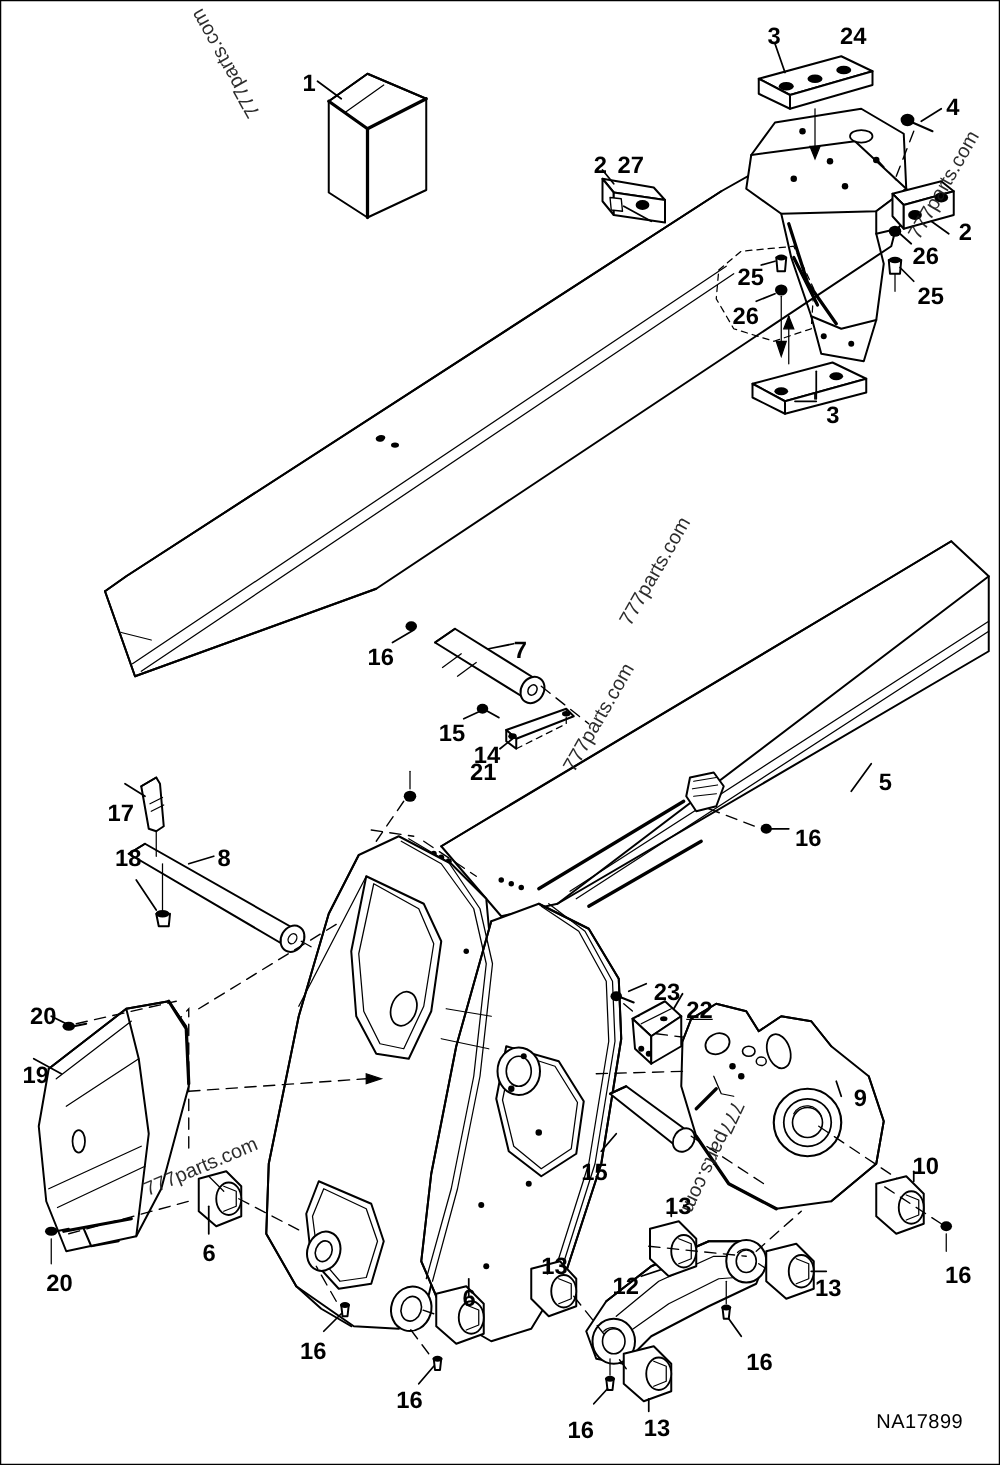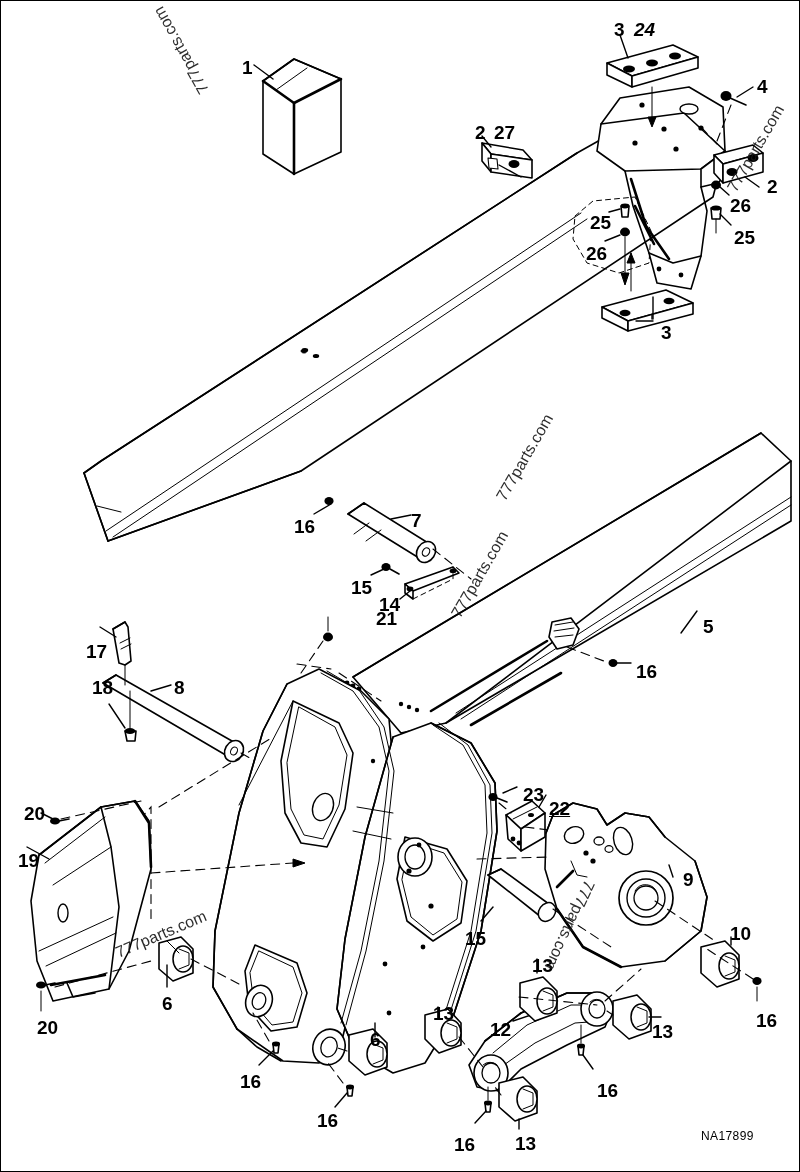--- a/index.html
+++ b/index.html
@@ -469,7 +469,7 @@
 
   <div class="callout" style="left:241px;top:57px;">1</div>
   <div class="callout" style="left:613px;top:19px;">3</div>
-  <div class="callout" style="left:633px;top:19px;font-style:italic;">24</div>
+  <div class="callout" style="left:671px;top:19px;">24</div>
   <div class="callout" style="left:756px;top:76px;">4</div>
   <div class="callout" style="left:474px;top:122px;">2</div>
   <div class="callout" style="left:493px;top:122px;">27</div>

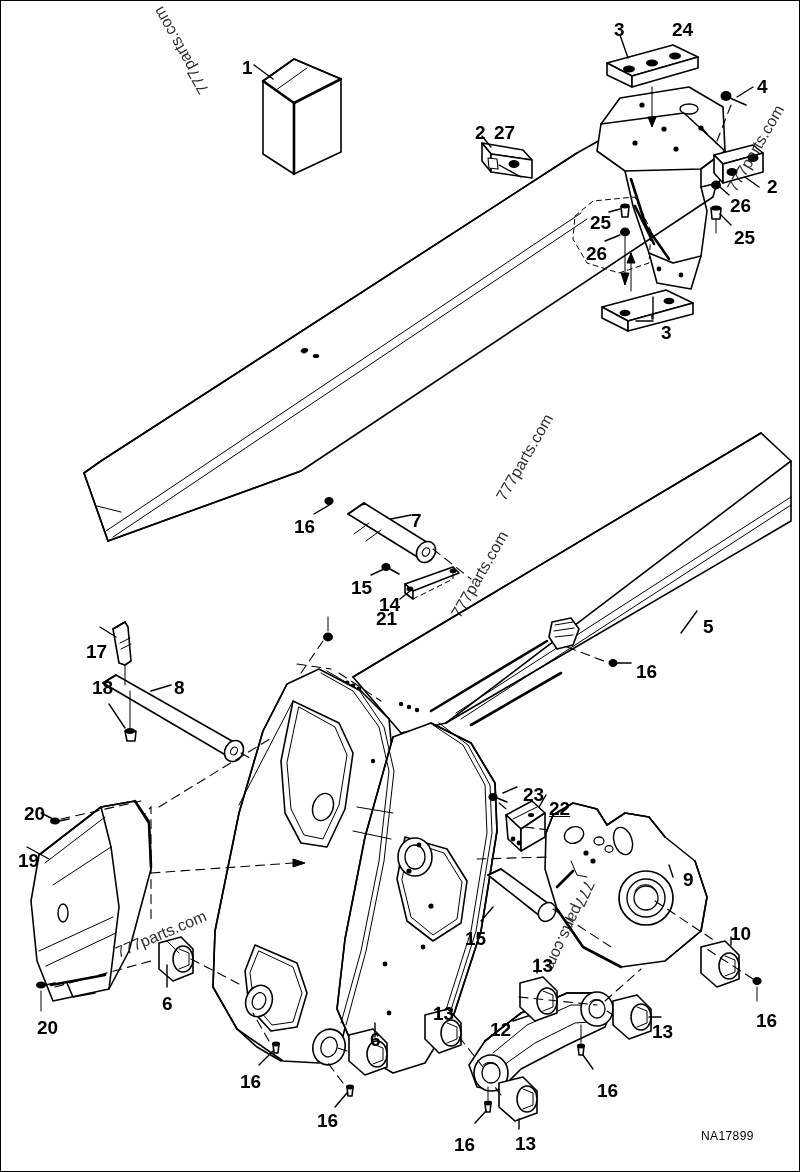--- a/index.html
+++ b/index.html
@@ -16,7 +16,7 @@
   }
   .dwgno{
     position:absolute;font-family:"Liberation Sans",sans-serif;
-    font-size:12px;color:#000;letter-spacing:.4px;
+    font-size:16px;color:#000;letter-spacing:.4px;
   }
   .wm{
     position:absolute;font-family:"Liberation Sans",sans-serif;

